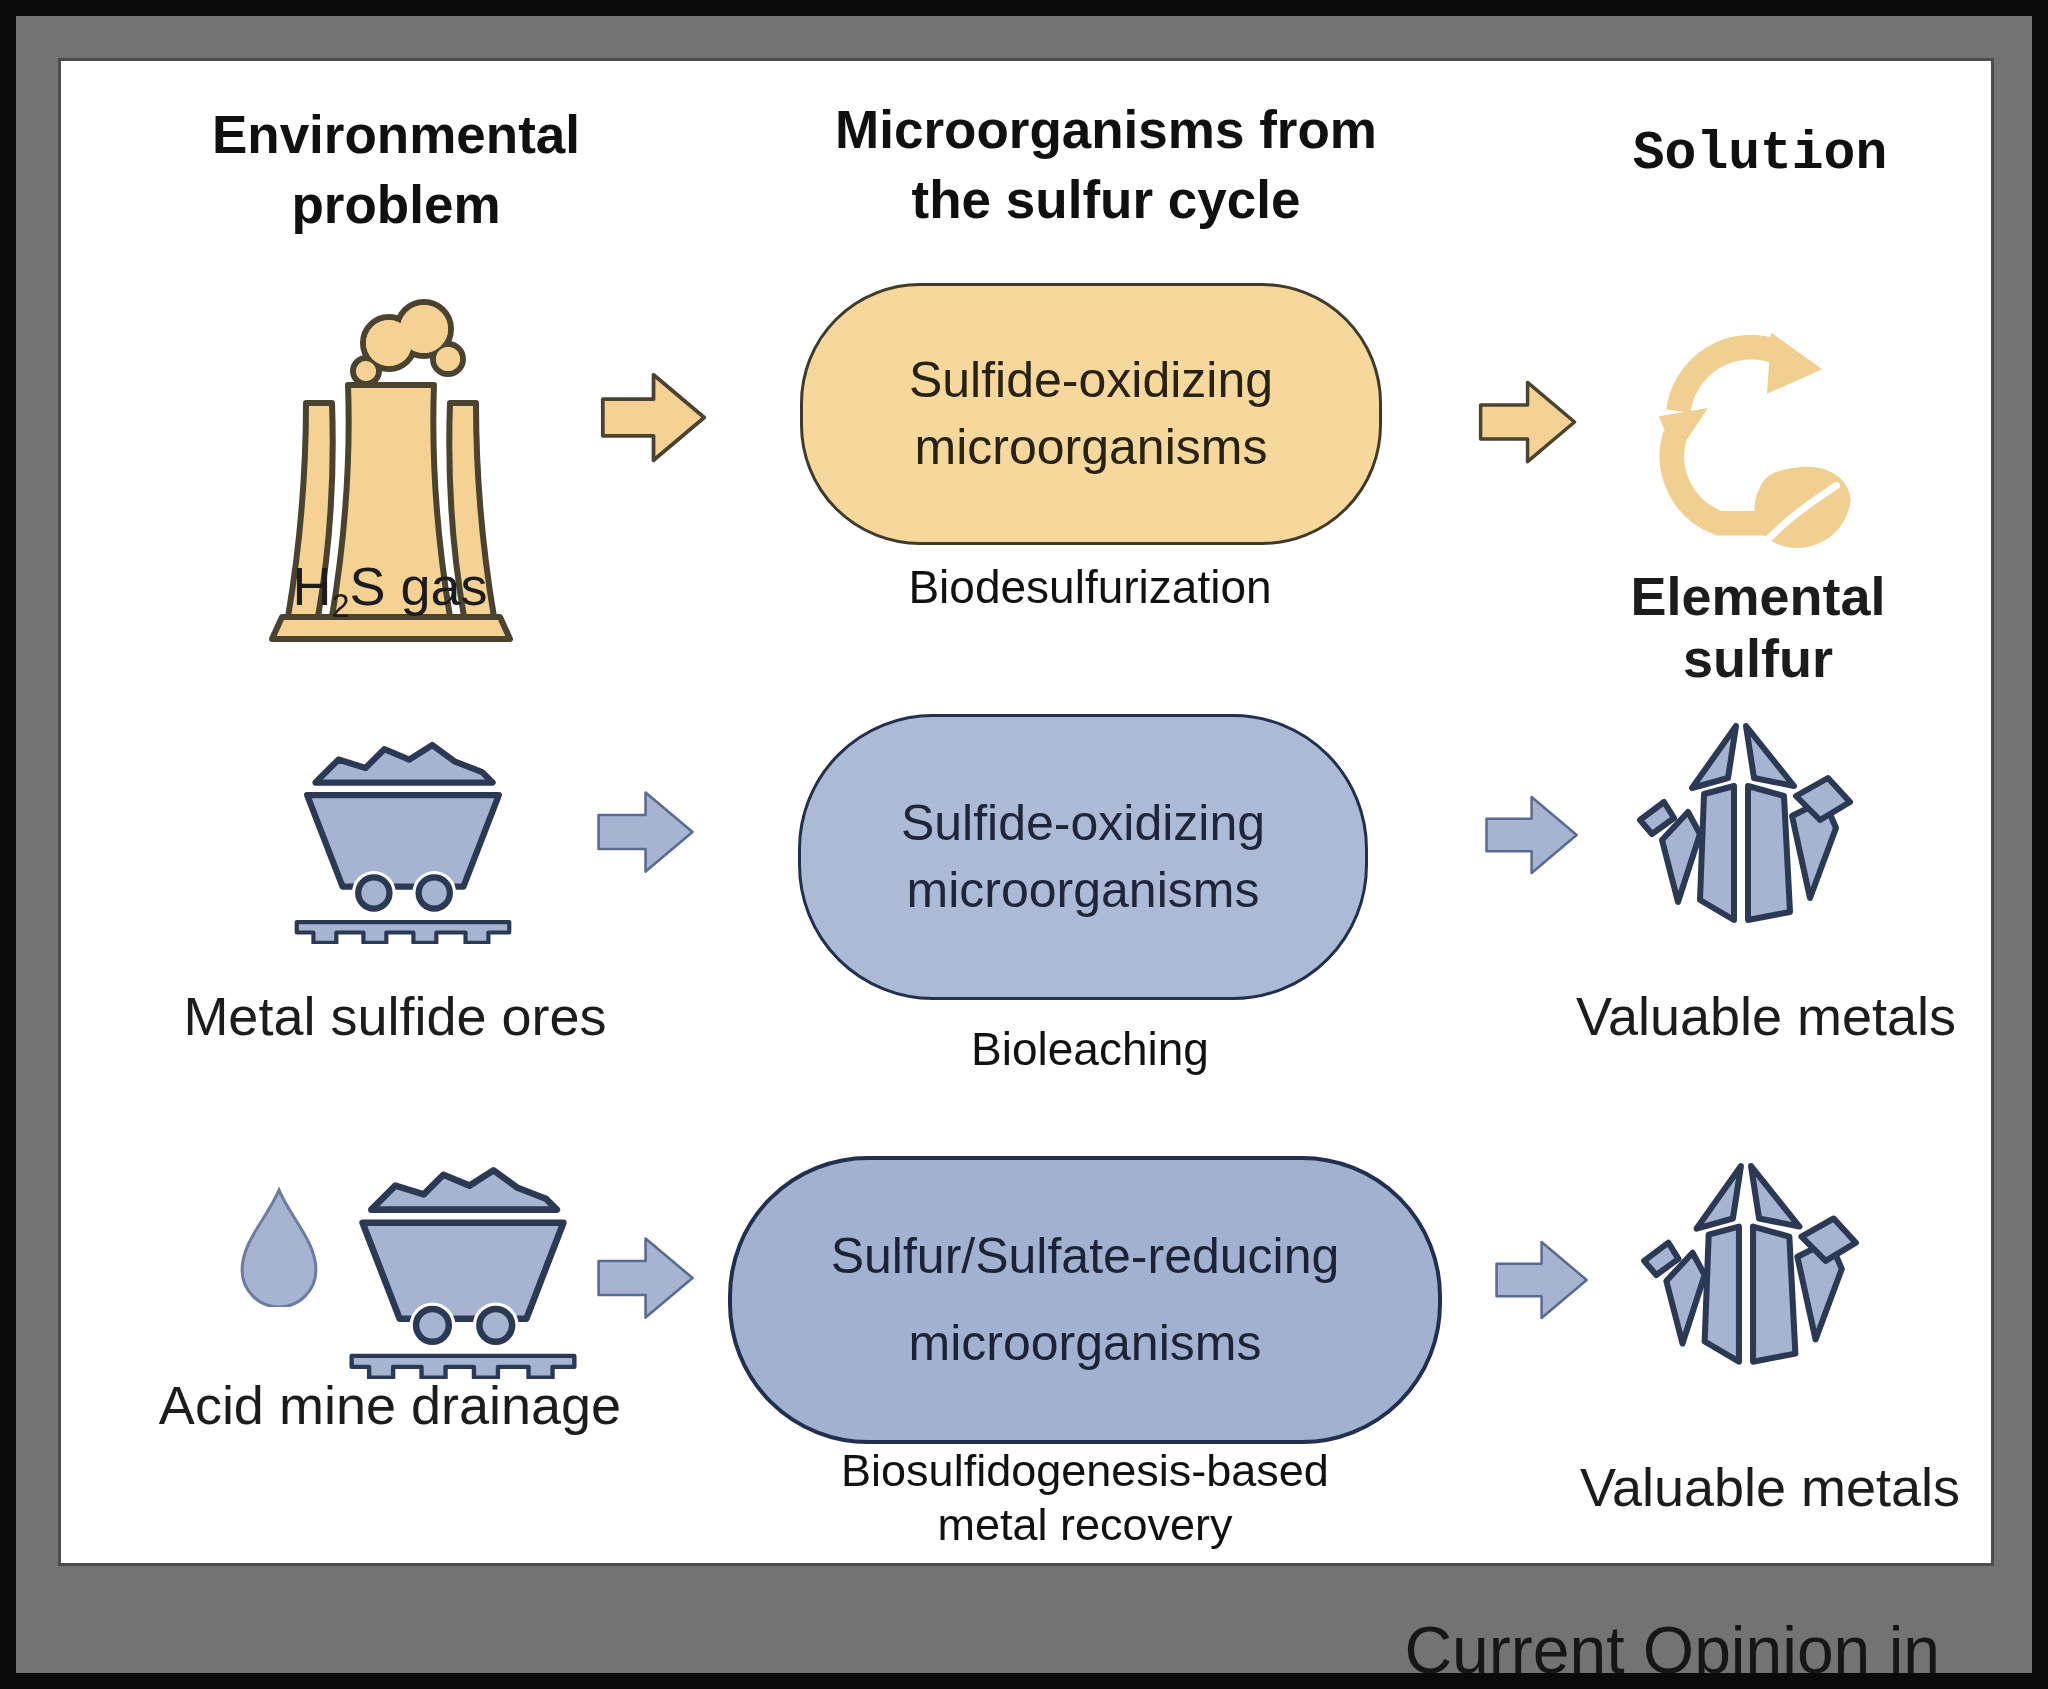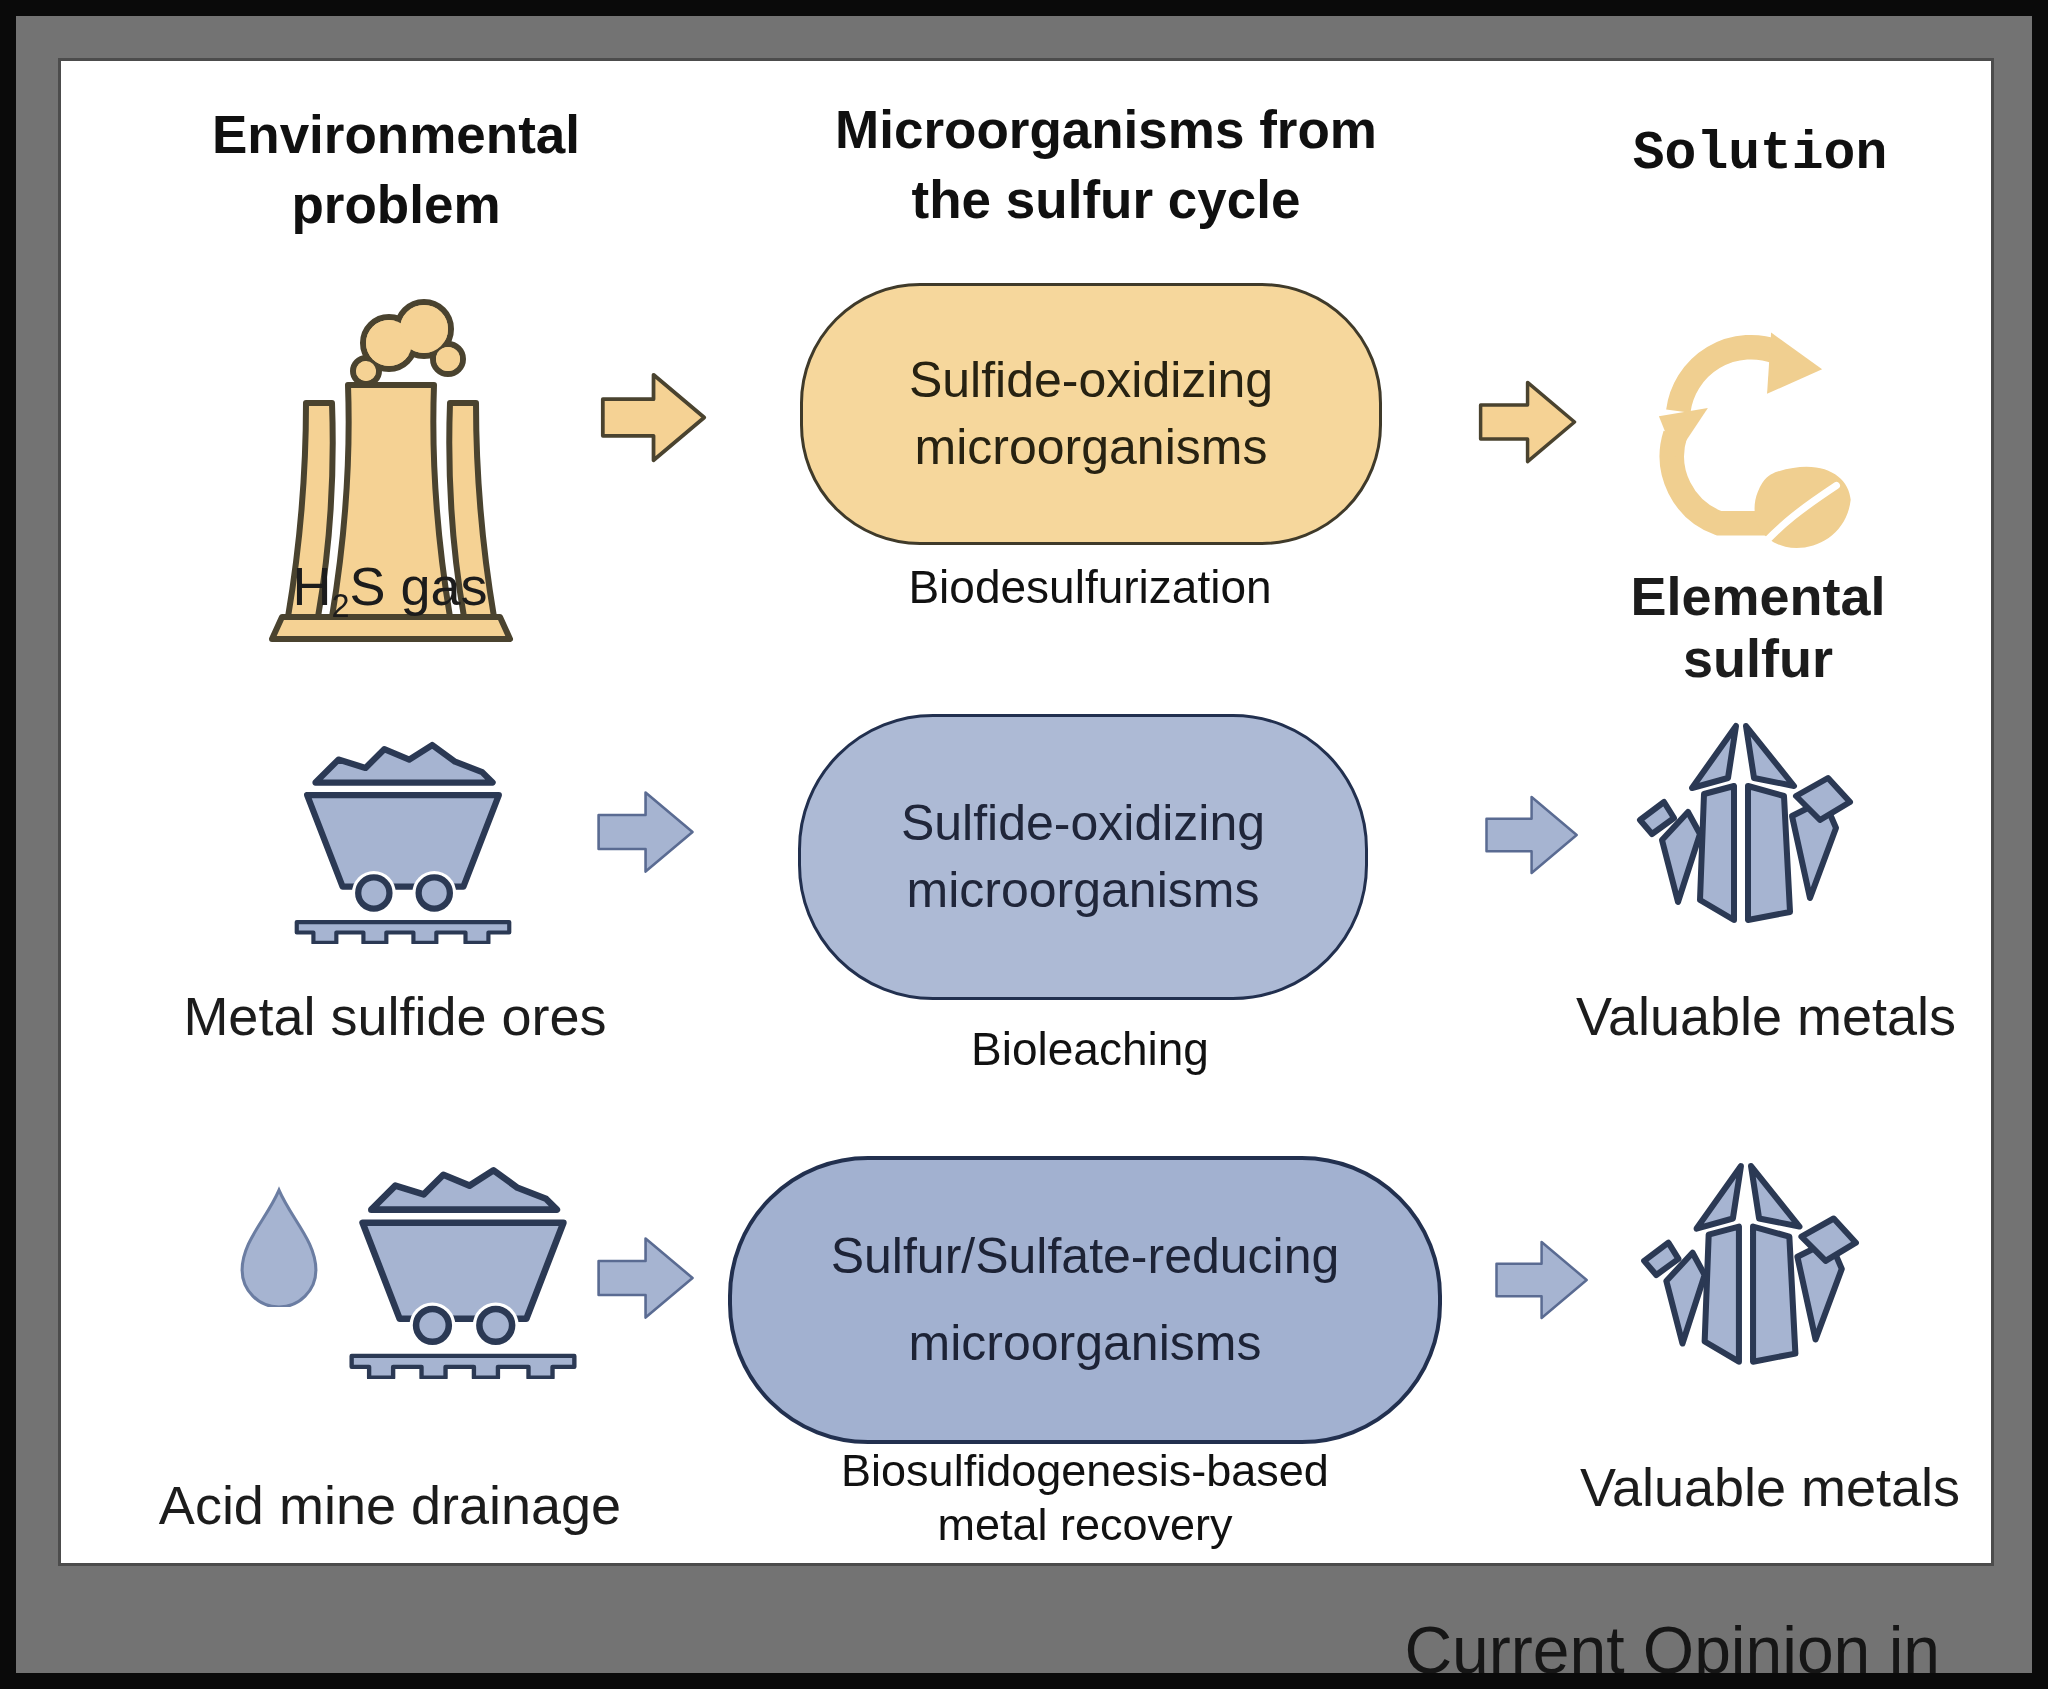--- a/index.html
+++ b/index.html
@@ -139,7 +139,7 @@
     <circle class="blue-shape" cx="150" cy="166" r="15"></circle>
     <path class="blue-shape" style="stroke-width:4" d="M18,194 H222 V204 H202 V214 H180 V204 H152 V214 H130 V204 H104 V214 H82 V204 H56 V214 H34 V204 H18 Z"></path>
   </svg>
-  <div class="abs lbl" style="left:114px;top:1458px;width:520px;">Acid mine drainage</div>
+  <div class="abs lbl" style="left:114px;top:1358px;width:520px;">Acid mine drainage</div>
 
   <svg class="abs" style="left:580px;top:1216px;" width="100" height="92" viewBox="0 0 115 105">
     <polygon class="arrow-blue" points="3,33 57,33 57,7 111,52.5 57,98 57,72 3,72"></polygon>

